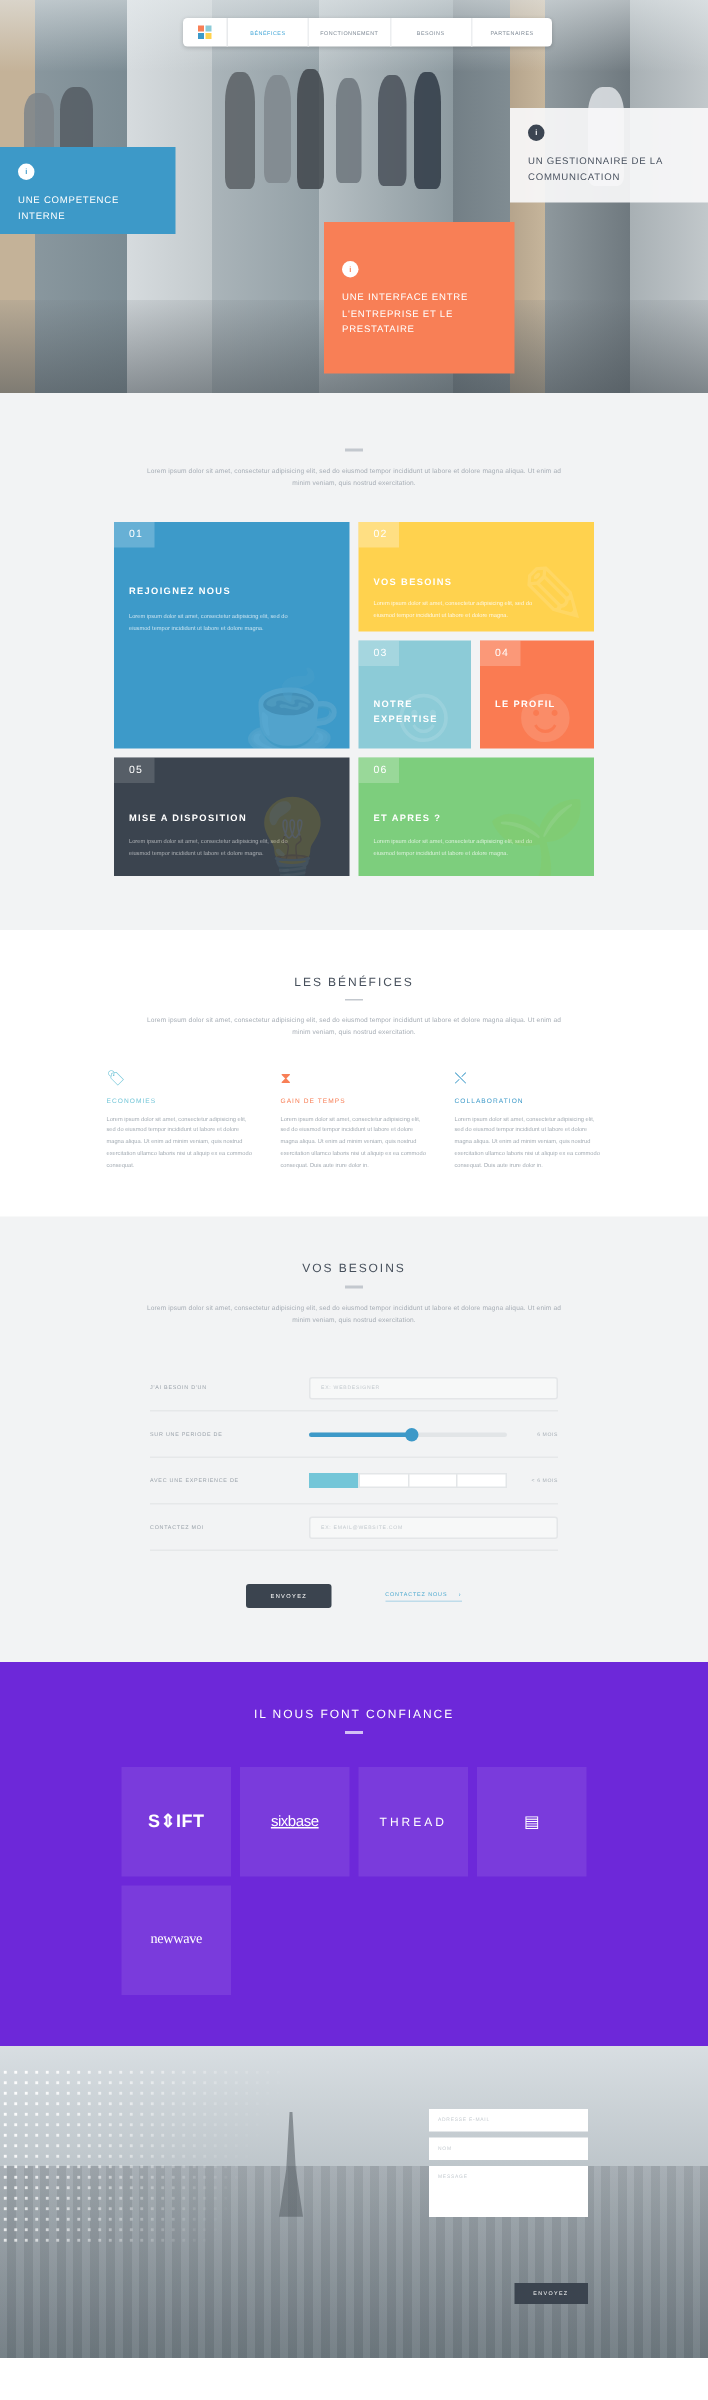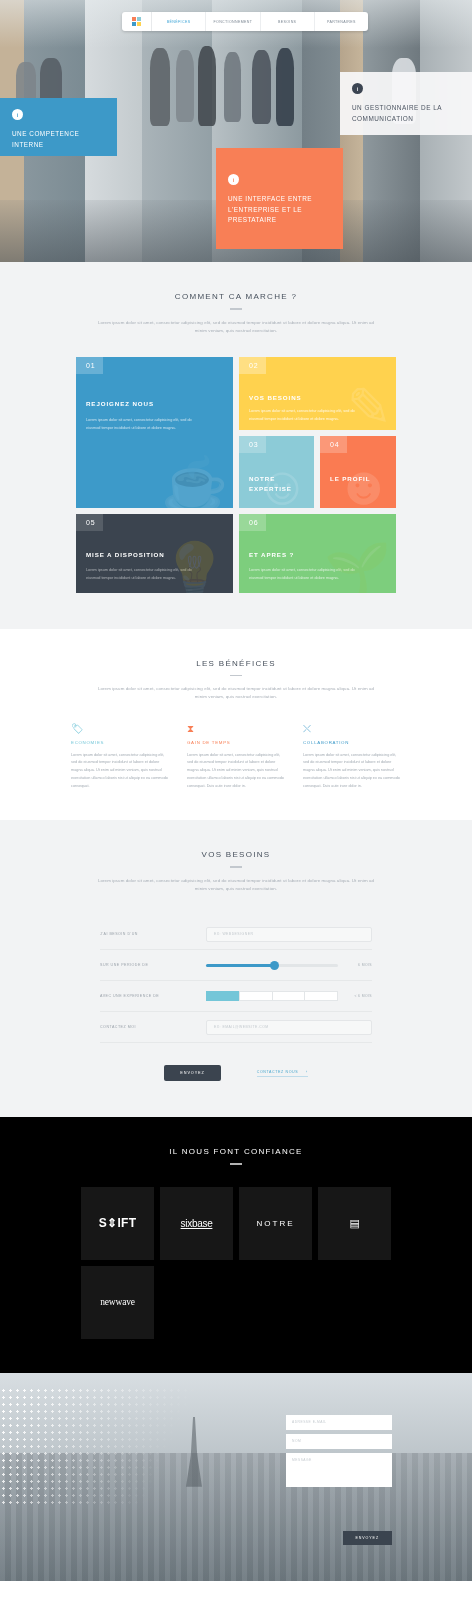--- a/index.html
+++ b/index.html
@@ -402,7 +402,6 @@
 
 <div class="section how">
   <div class="sec-head">
-    <div class="sec-title">COMMENT CA MARCHE ?</div>
     <div class="sec-rule"></div>
     <div class="sec-sub">Lorem ipsum dolor sit amet, consectetur adipisicing elit, sed do eiusmod tempor incididunt ut labore et dolore magna aliqua. Ut enim ad minim veniam, quis nostrud exercitation.</div>
   </div>

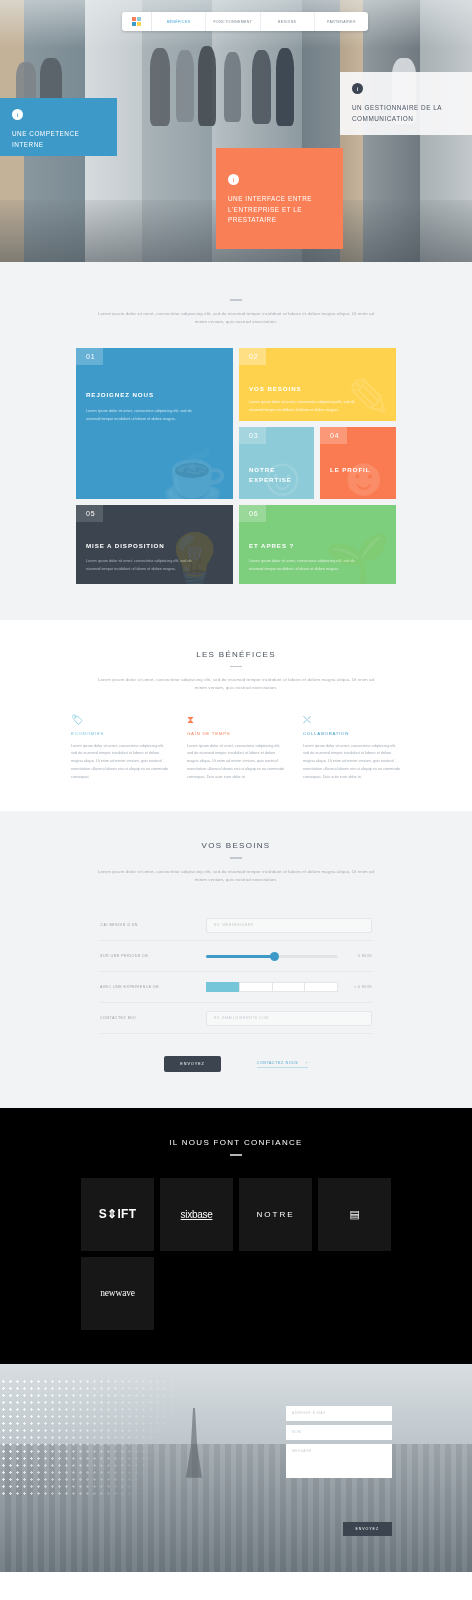--- a/index.html
+++ b/index.html
@@ -289,7 +289,7 @@
   .btn-link .arr { margin-left: 6px; border-bottom: none; }
 
   
-  .partners { background: #000000; padding: 30px 0 34px; }
+  .partners { background: #6d28d9; padding: 30px 0 34px; }
   .partners .sec-head { padding-top: 0; }
   .partners .sec-title { color: #ffffff; }
   .partners .sec-rule { background: rgba(255,255,255,0.7); }

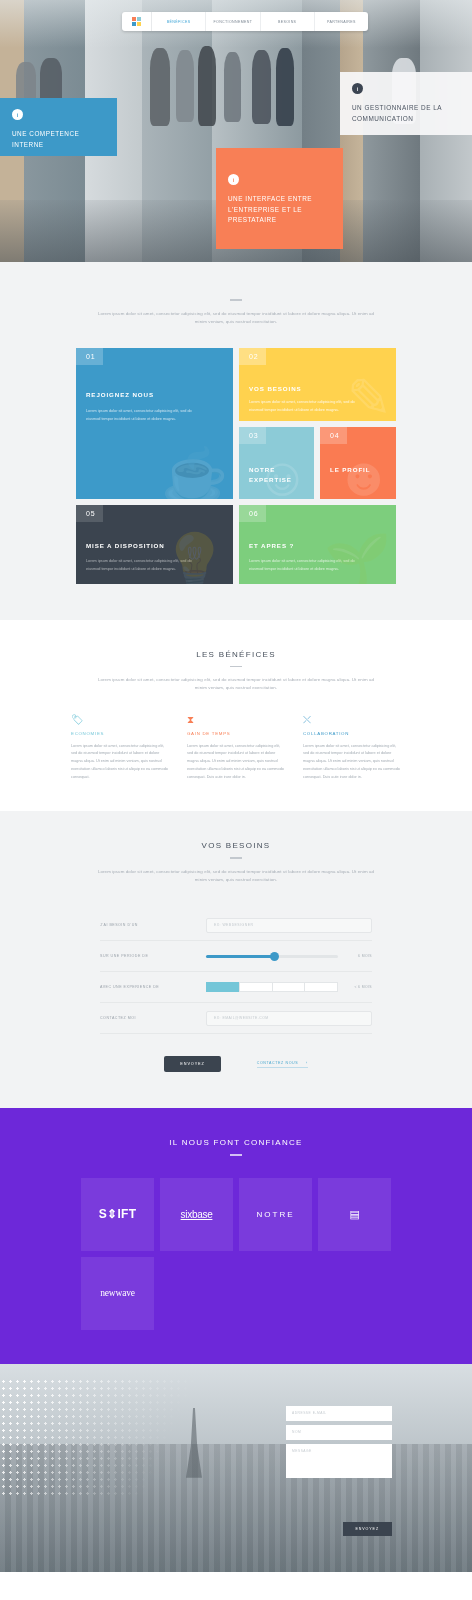--- a/index.html
+++ b/index.html
@@ -548,7 +548,7 @@
         <span class="logo-text logo-sixbase">sixbase</span>
       </div>
     <div class="logo-cell">
-        <span class="logo-text logo-thread">NOTRE</span>
+        <span class="logo-text logo-thread">THREAD</span>
       </div>
     <div class="logo-cell">
         <span class="logo-text">▤</span>

